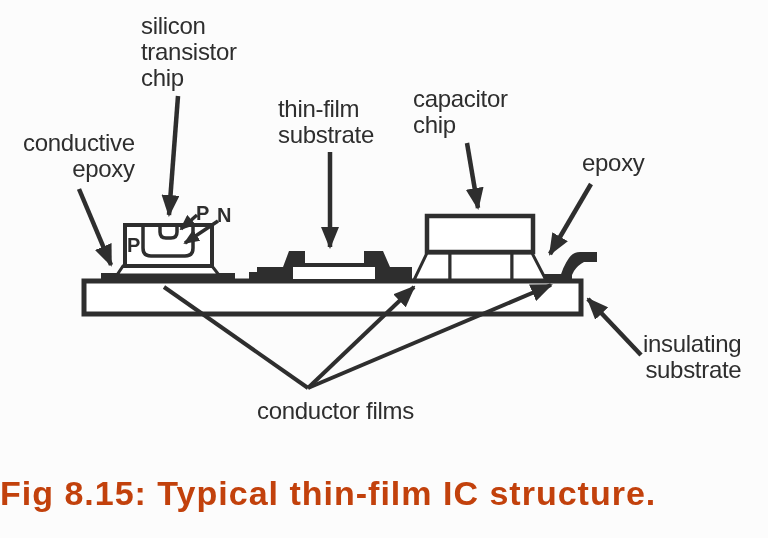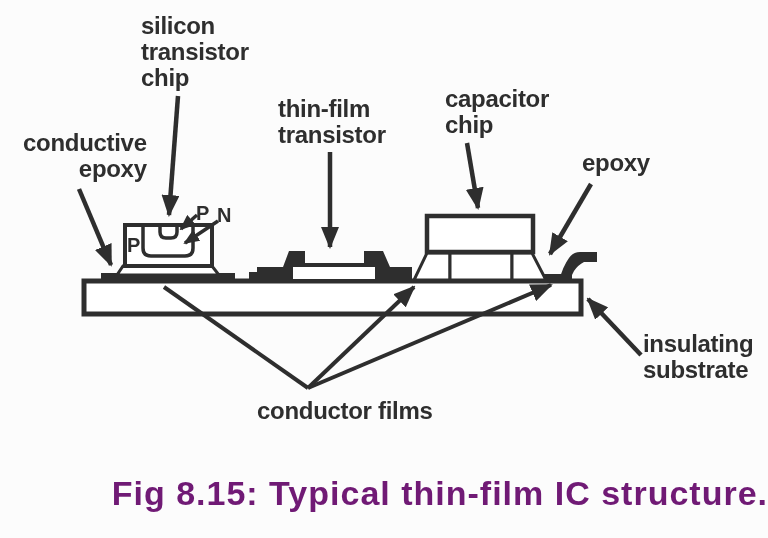--- a/index.html
+++ b/index.html
@@ -13,7 +13,7 @@
   .screen svg{position:absolute;left:0;top:0;}
   .lbl{
     position:absolute;
-    font-weight:bold;
+    font-weight:normal;
     font-size:24px;
     line-height:26px;
     color:#2e2e2e;

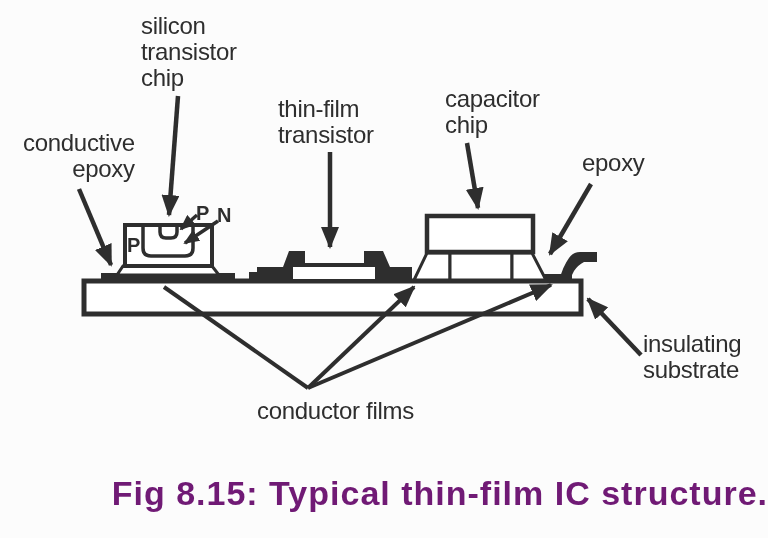--- a/index.html
+++ b/index.html
@@ -97,7 +97,7 @@
 chip</div>
 
   <div class="lbl" style="left:278px;top:96px;">thin-film
-transistor</div>
+substrate</div>
 
   <div class="lbl" style="left:23px;top:130px;text-align:right;">conductive
 epoxy</div>

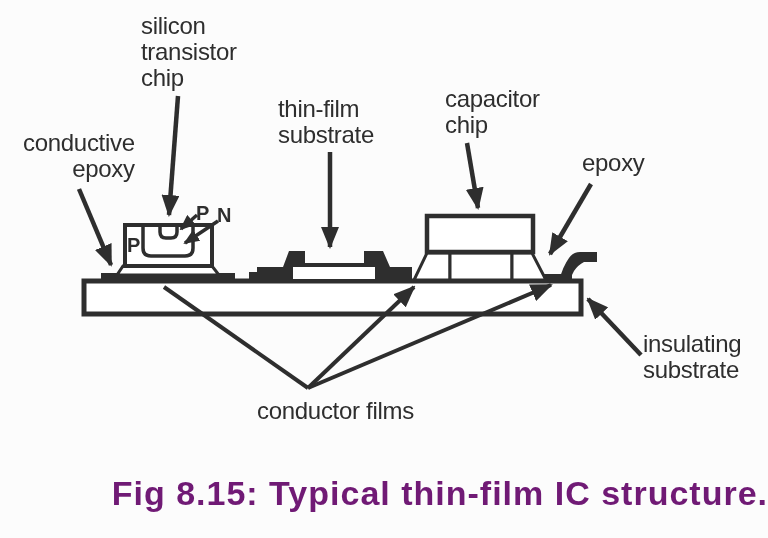--- a/index.html
+++ b/index.html
@@ -102,7 +102,7 @@
   <div class="lbl" style="left:23px;top:130px;text-align:right;">conductive
 epoxy</div>
 
-  <div class="lbl" style="left:445px;top:86px;">capacitor
+  <div class="lbl" style="left:413px;top:86px;">capacitor
 chip</div>
 
   <div class="lbl" style="left:582px;top:150px;">epoxy</div>

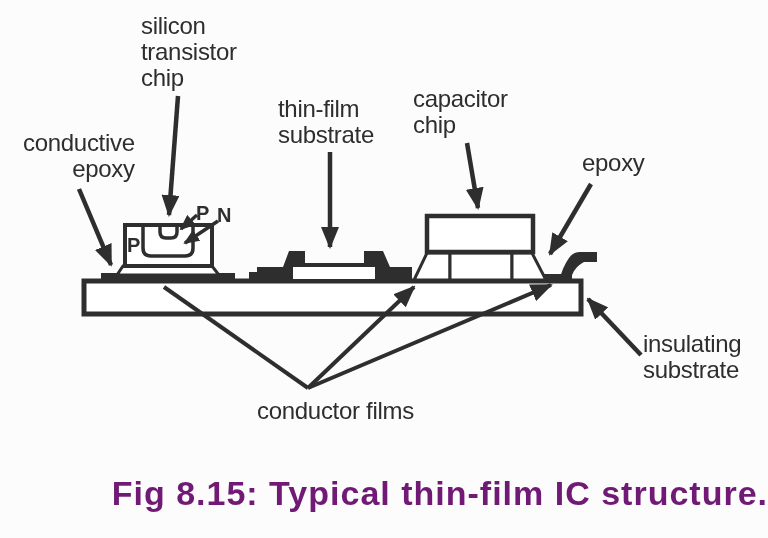--- a/index.html
+++ b/index.html
@@ -107,7 +107,7 @@
 
   <div class="lbl" style="left:582px;top:150px;">epoxy</div>
 
-  <div class="lbl" style="left:643px;top:331px;">insulating
+  <div class="lbl" style="left:643px;top:331px;text-align:right;">insulating
 substrate</div>
 
   <div class="lbl" style="left:257px;top:398px;">conductor films</div>

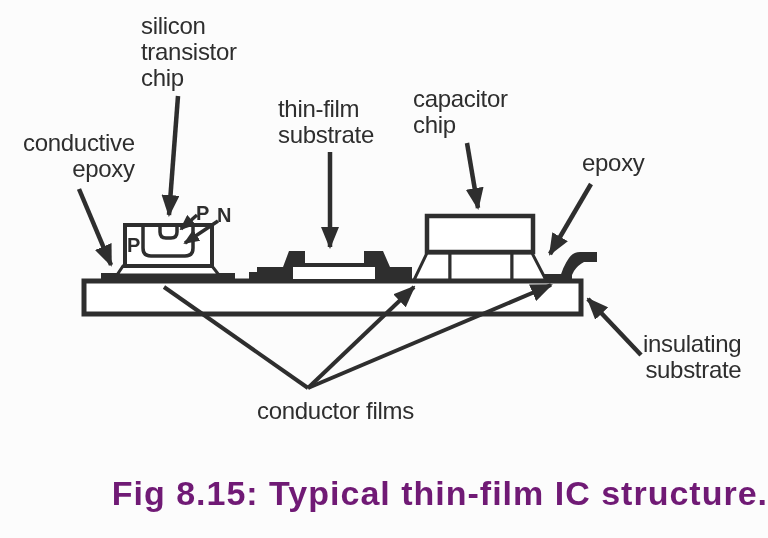--- a/index.html
+++ b/index.html
@@ -30,11 +30,11 @@
   .caption{
     position:absolute;
     left:0;top:474px;width:768px;
-    text-align:right;
+    text-align:left;
     font-weight:bold;
     font-size:34px;
     letter-spacing:1px;
-    color:#701a75;
+    color:#c2410c;
   }
 </style>
 </head>

